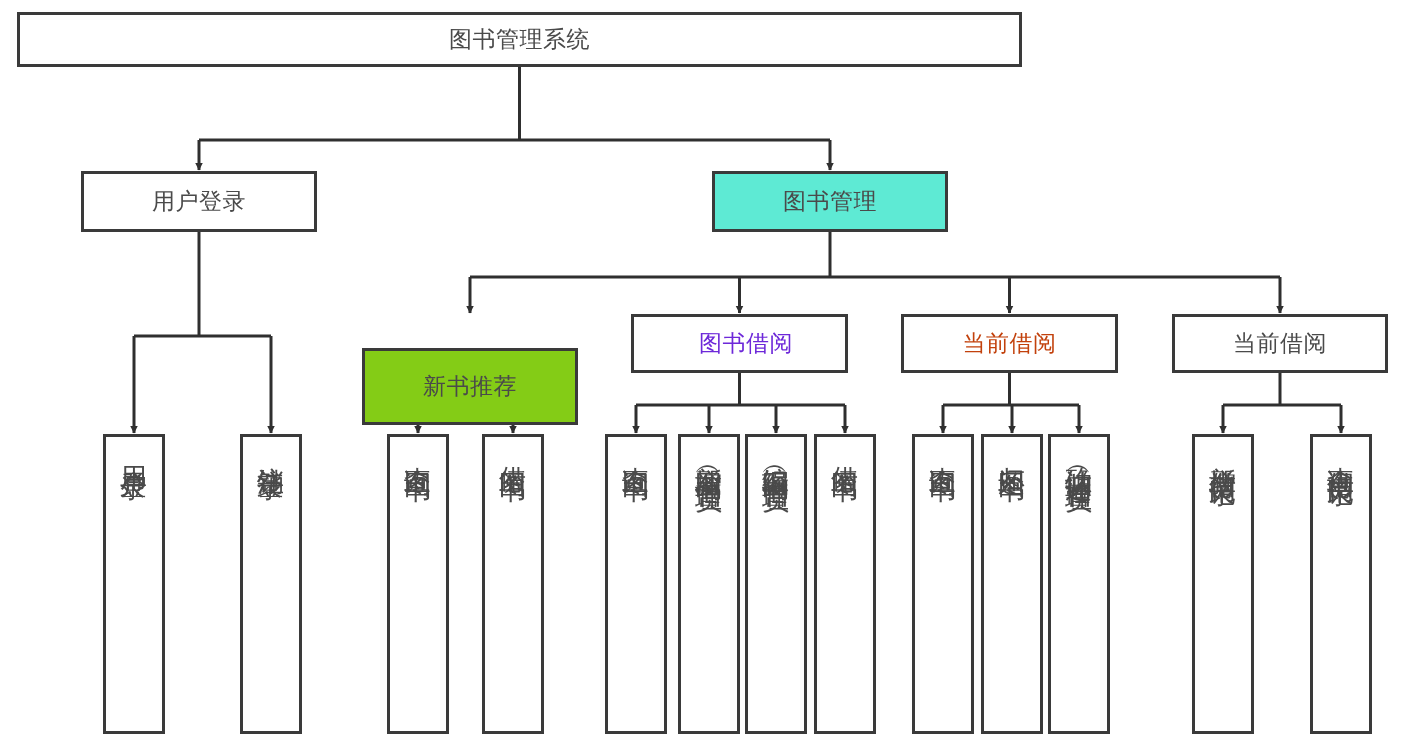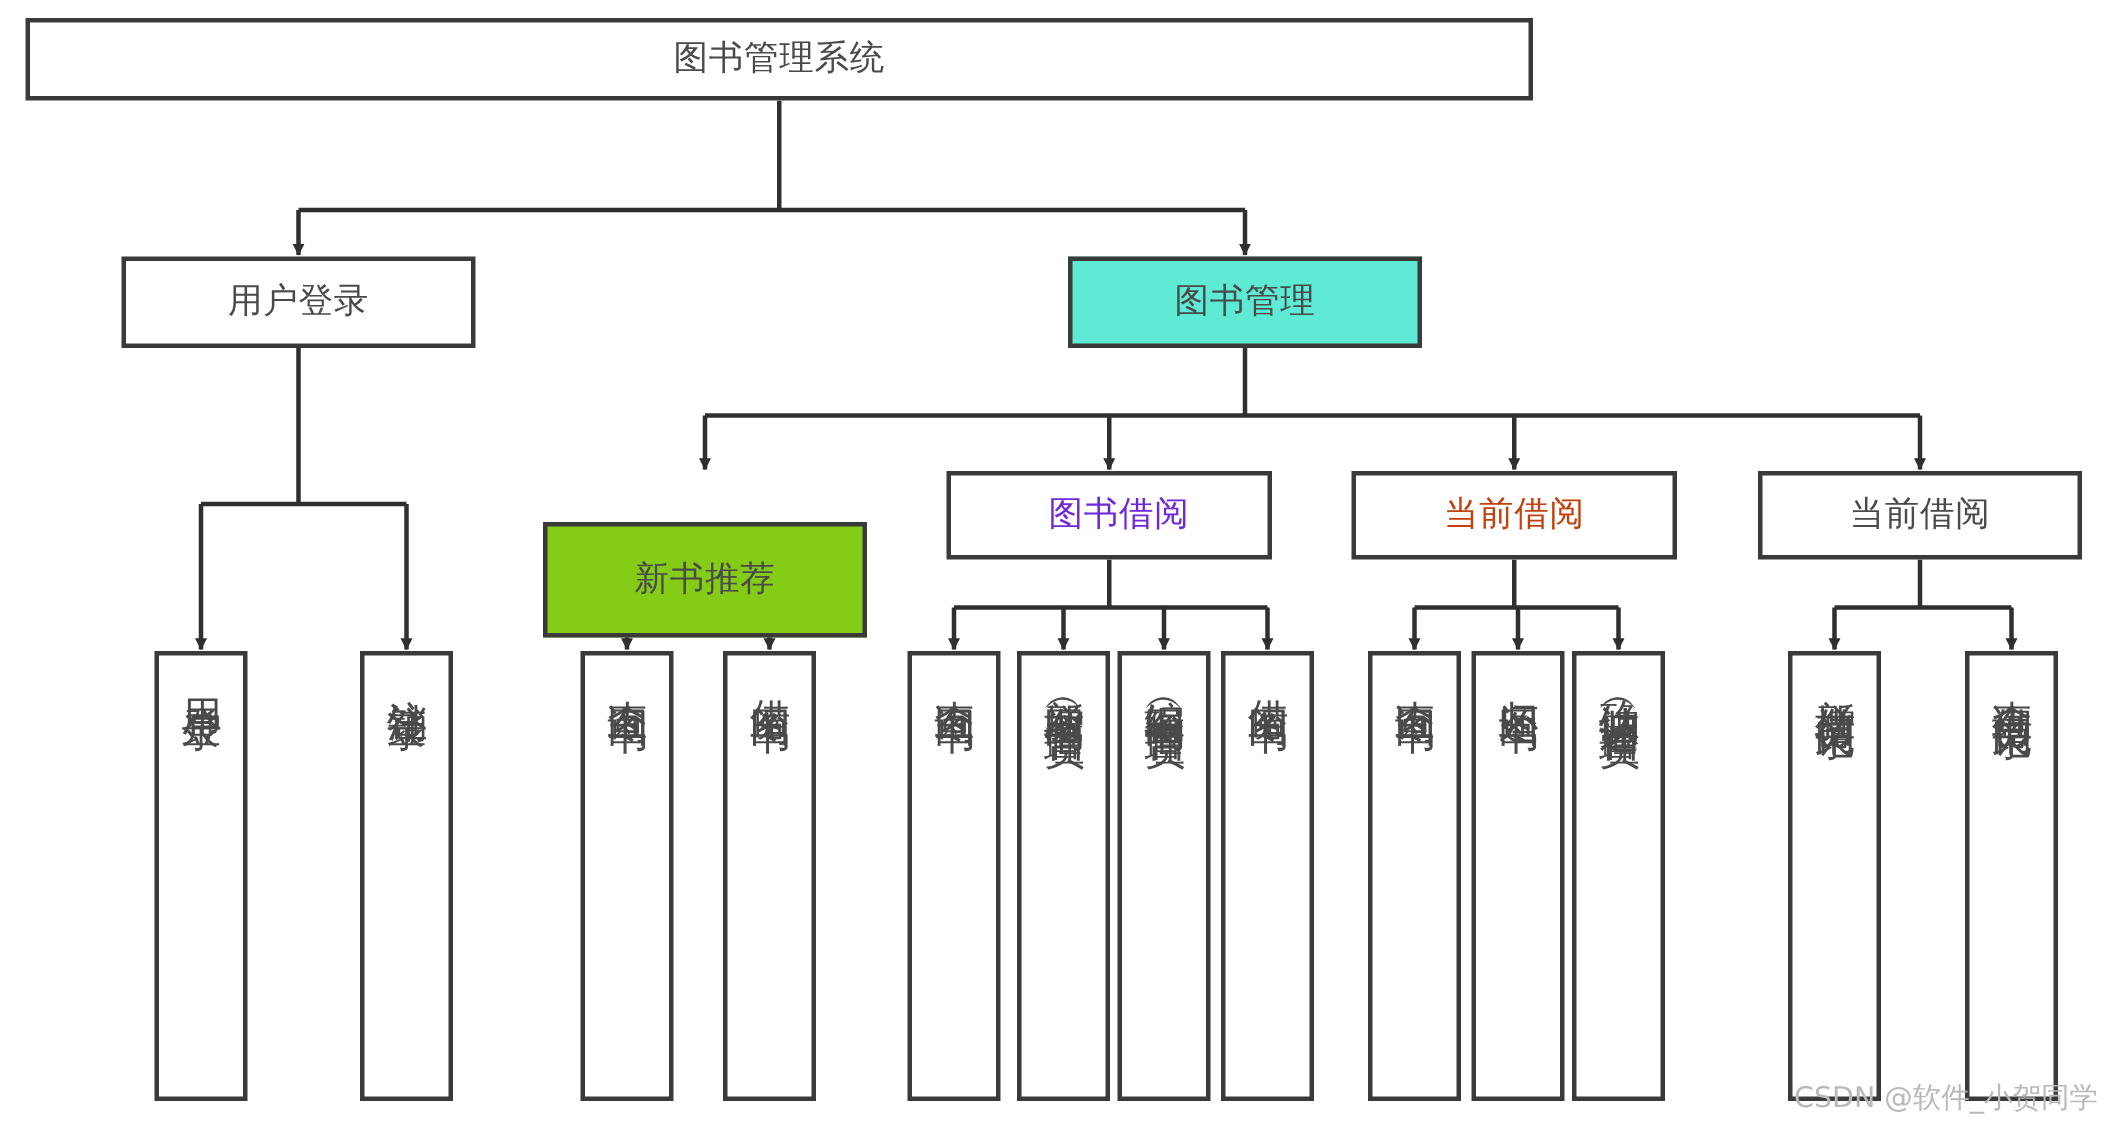--- a/index.html
+++ b/index.html
@@ -150,7 +150,6 @@
         <span class="node-label" style="color: rgb(74, 74, 74);">查询借阅记录</span>
       </div>
     </div>
-  <div class="watermark" style="left: 1196px; top: 719px; color: rgb(185, 185, 185);">CSDN @软件_小贺同学</div>
 </div>
 
 </body></html>

